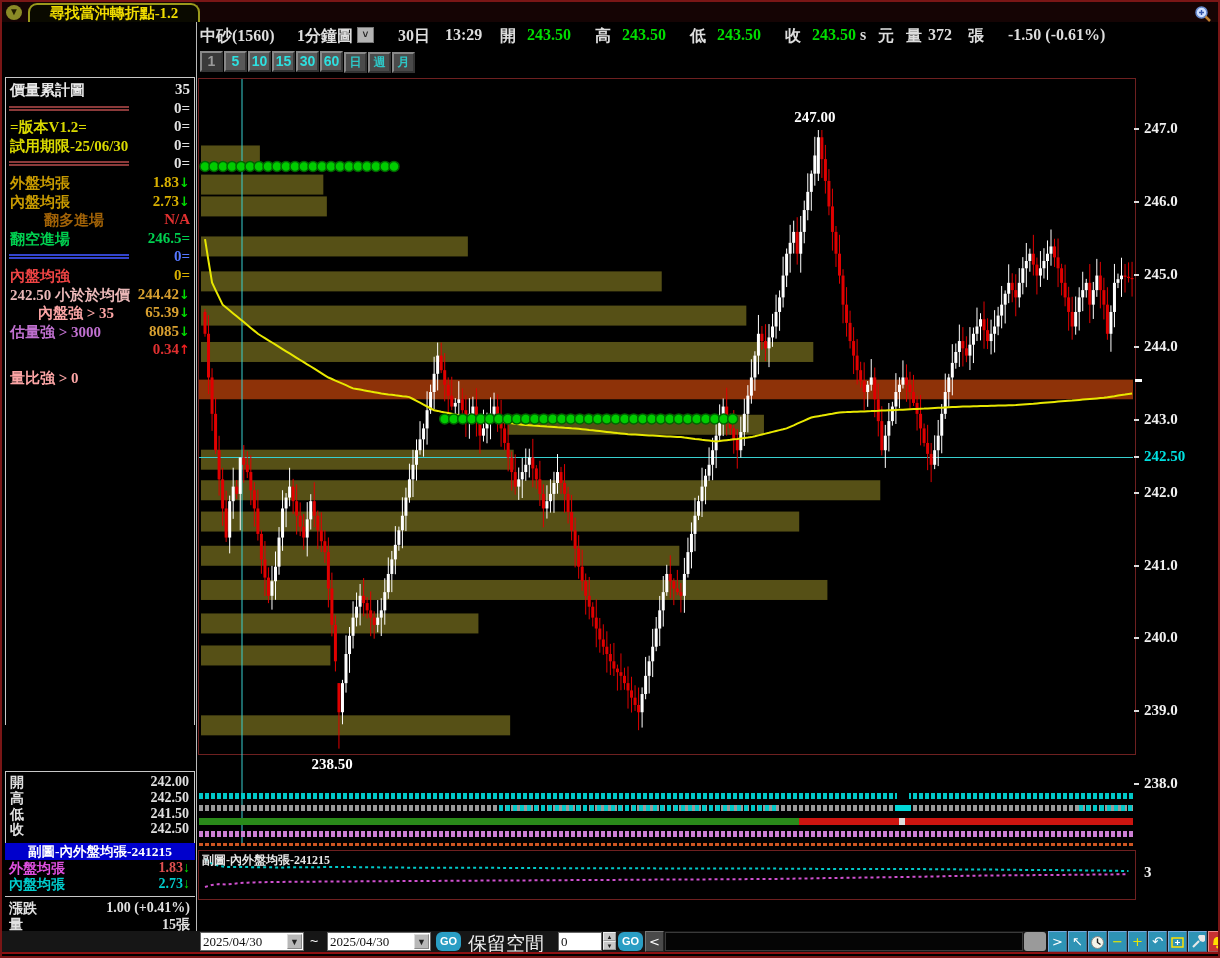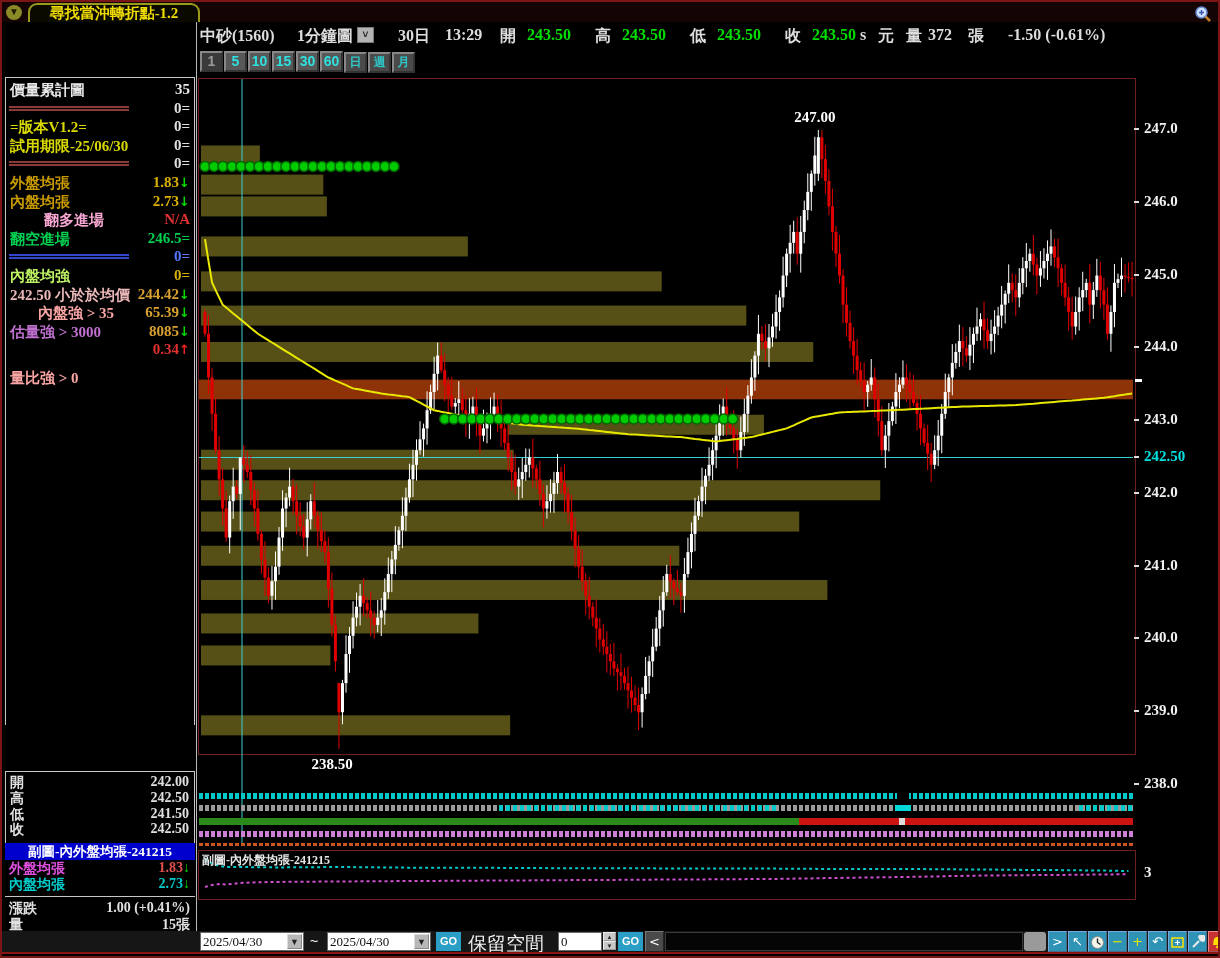--- a/index.html
+++ b/index.html
@@ -118,7 +118,7 @@
           <span class="val" style="color: rgb(216, 176, 0);">2.73<span class="arr" style="color: rgb(0, 221, 0);">↓</span></span>
         </div>
         <div class="irow">
-          <span class="lab" style="color: #f9a8d4; padding-left: 34px;">翻多進場</span>
+          <span class="lab" style="color: #a16207; padding-left: 34px;">翻多進場</span>
           <span class="val" style="color: rgb(224, 48, 48);">N/A</span>
         </div>
         <div class="irow">

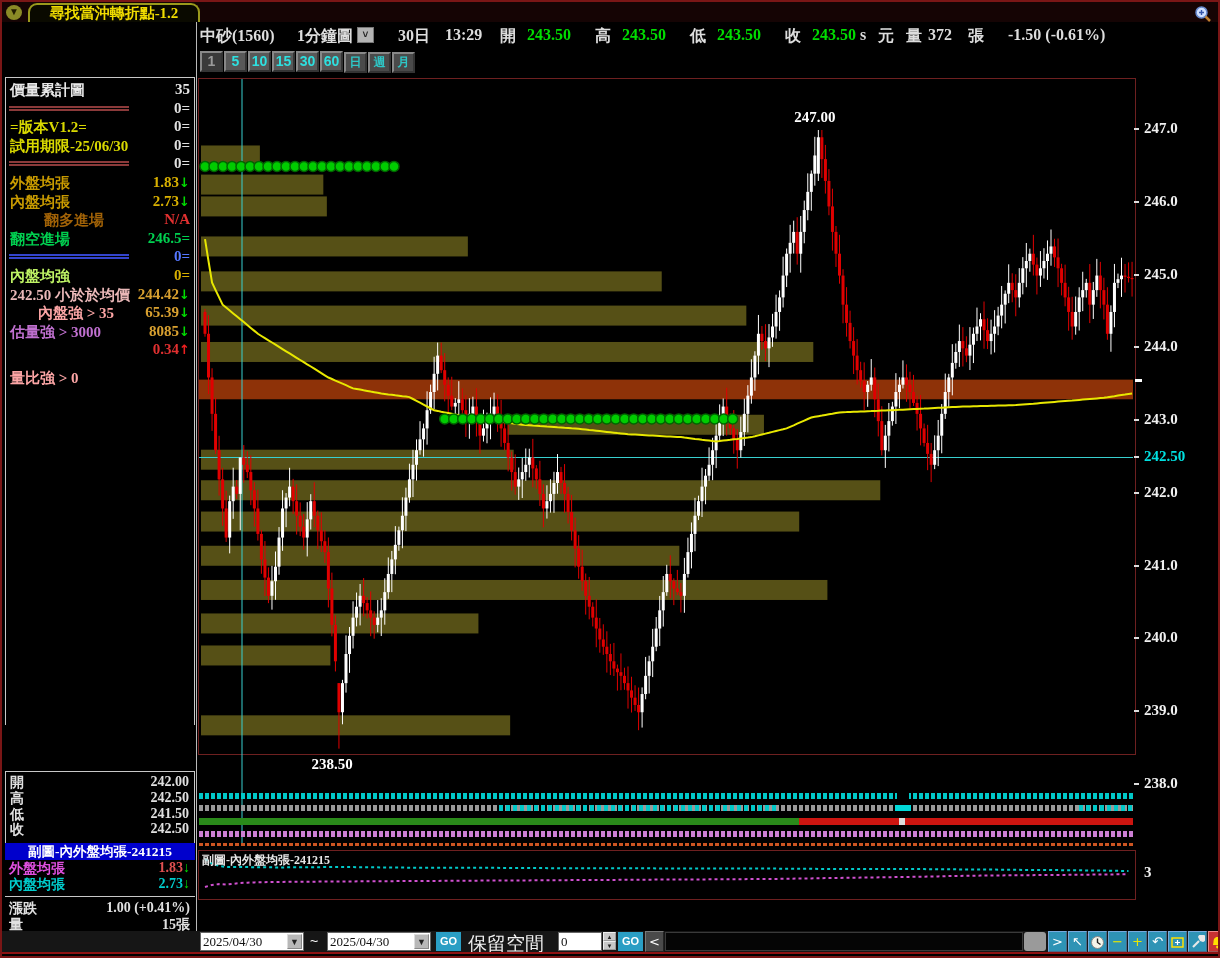--- a/index.html
+++ b/index.html
@@ -130,7 +130,7 @@
           <span class="val" style="color: rgb(85, 119, 255);">0=</span>
         </div>
         <div class="irow">
-          <span class="lab" style="color: #bef264;">內盤均強</span>
+          <span class="lab" style="color: #ef4444;">內盤均強</span>
           <span class="val" style="color: rgb(216, 176, 0);">0=</span>
         </div>
         <div class="irow">

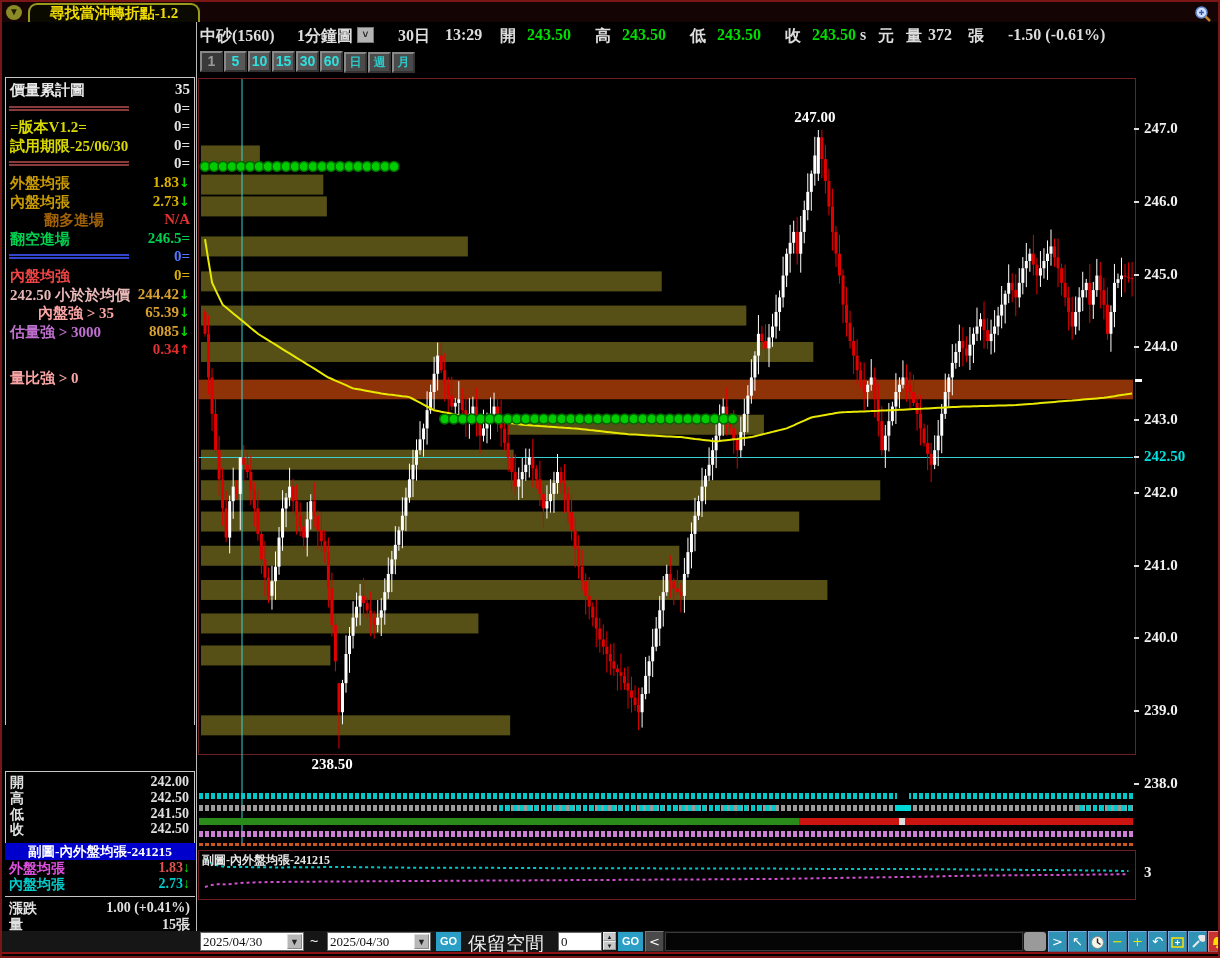--- a/index.html
+++ b/index.html
@@ -60,7 +60,7 @@
       font-family:"Liberation Serif",serif;padding:1px 2px;}
   .ddbtn{position:absolute;right:1px;top:1px;width:15px;height:15px;background:#b8b8b8;border:1px outset #ddd;
       font-size:9px;text-align:center;line-height:14px;color:#222;}
-  .gobtn{position:absolute;top:1px;width:25px;height:19px;background:#2a9ec4;border-radius:0;color:#fff;
+  .gobtn{position:absolute;top:1px;width:25px;height:19px;background:#2a9ec4;border-radius:6px;color:#fff;
       font-size:11px;font-weight:bold;text-align:center;line-height:19px;}
   .icobtn{position:absolute;top:0;width:19px;height:21px;background:#2e93b5;border:1px outset #7ad;color:#fff;
       font-size:13px;text-align:center;line-height:19px;font-family:"DejaVu Sans",sans-serif;}

